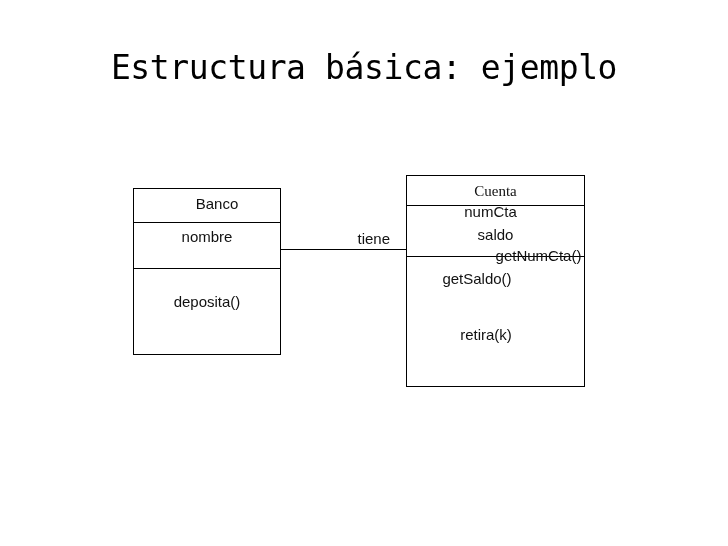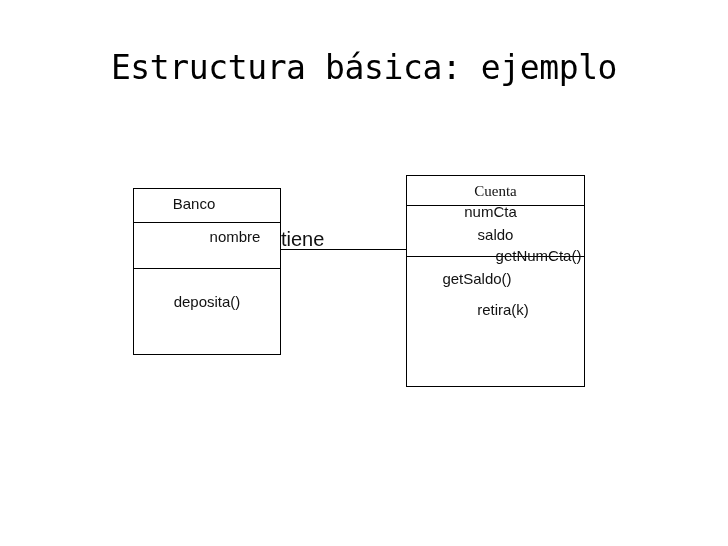--- a/index.html
+++ b/index.html
@@ -71,7 +71,7 @@
   #banco-div-1 { left: 133px; top: 222px; width: 148px; }
   #banco-div-2 { left: 133px; top: 268px; width: 148px; }
 
-  #banco-name      { left: 120px; top: 195px;  width: 148px; }
+  #banco-name      { left: 143px; top: 195px;  width: 148px; }
   #banco-attr-0    { left: 133px; top: 228px;  width: 148px; padding-left: 28px; }
   #banco-op-0      { left: 133px; top: 260px;  width: 148px; }
   #banco-op-1      { left: 133px; top: 293px;  width: 148px; }

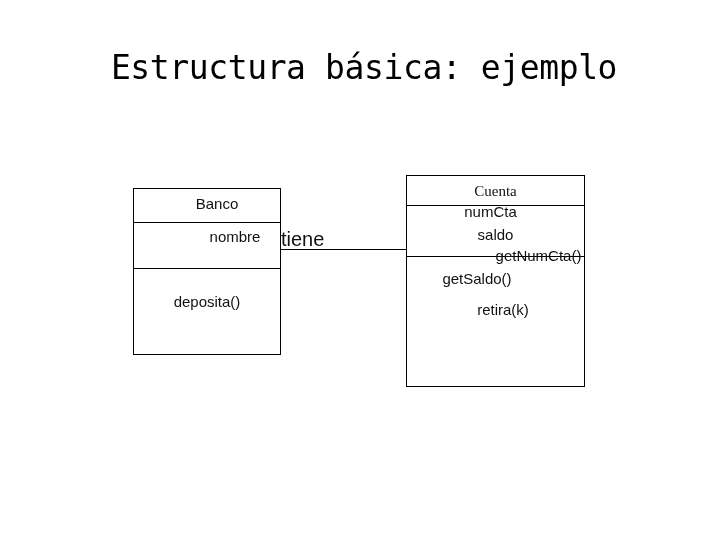--- a/index.html
+++ b/index.html
@@ -72,7 +72,7 @@
   #banco-div-2 { left: 133px; top: 268px; width: 148px; }
 
   #banco-name      { left: 143px; top: 195px;  width: 148px; }
-  #banco-attr-0    { left: 133px; top: 228px;  width: 148px; padding-left: 28px; }
+  #banco-attr-0    { left: 133px; top: 228px;  width: 148px; }
   #banco-op-0      { left: 133px; top: 260px;  width: 148px; }
   #banco-op-1      { left: 133px; top: 293px;  width: 148px; }
 

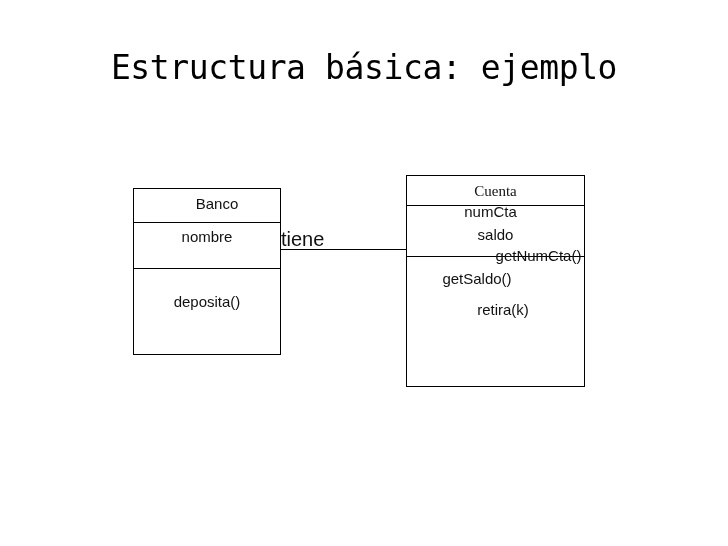--- a/index.html
+++ b/index.html
@@ -105,12 +105,12 @@
   }
   #assoc-label {
     position: absolute;
-    left: 281px;
+    left: 265px;
     top: 230px;
     width: 125px;
-    text-align: left;
+    text-align: right;
     font-family: "Liberation Sans", sans-serif;
-    font-size: 20px;
+    font-size: 15px;
     line-height: 18px;
     color: #111111;
     white-space: nowrap;

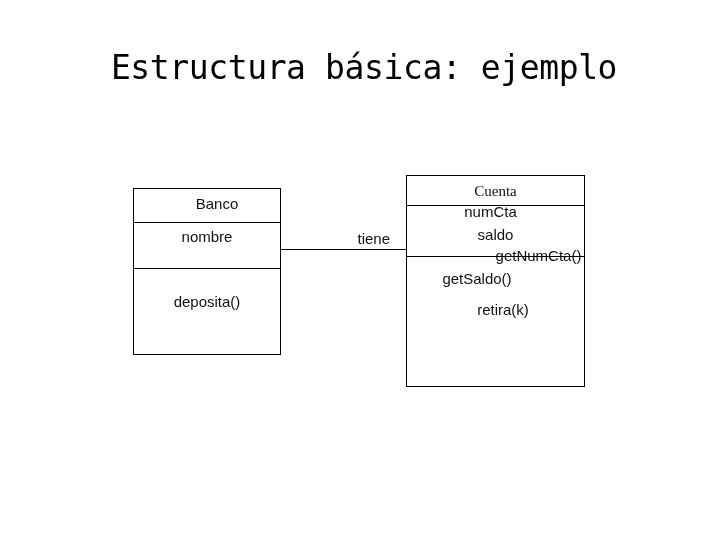--- a/index.html
+++ b/index.html
@@ -92,7 +92,7 @@
   #cuenta-op-0   { left: 406px; top: 247px; width: 179px; padding-left: 43px; }
   #cuenta-op-1   { left: 406px; top: 270px; width: 142px; }
   #cuenta-op-2   { left: 406px; top: 291px; width: 179px; }
-  #cuenta-op-3   { left: 406px; top: 301px; width: 160px; padding-left: 17px; }
+  #cuenta-op-3   { left: 406px; top: 326px; width: 160px; }
 
   
   #assoc-line {

